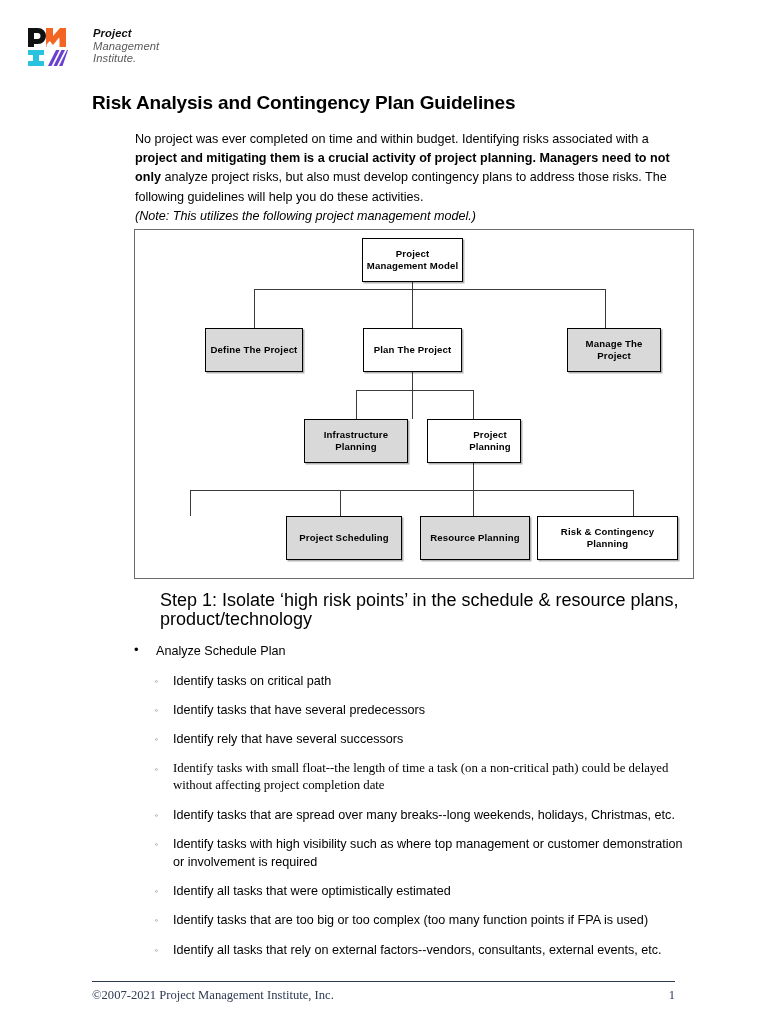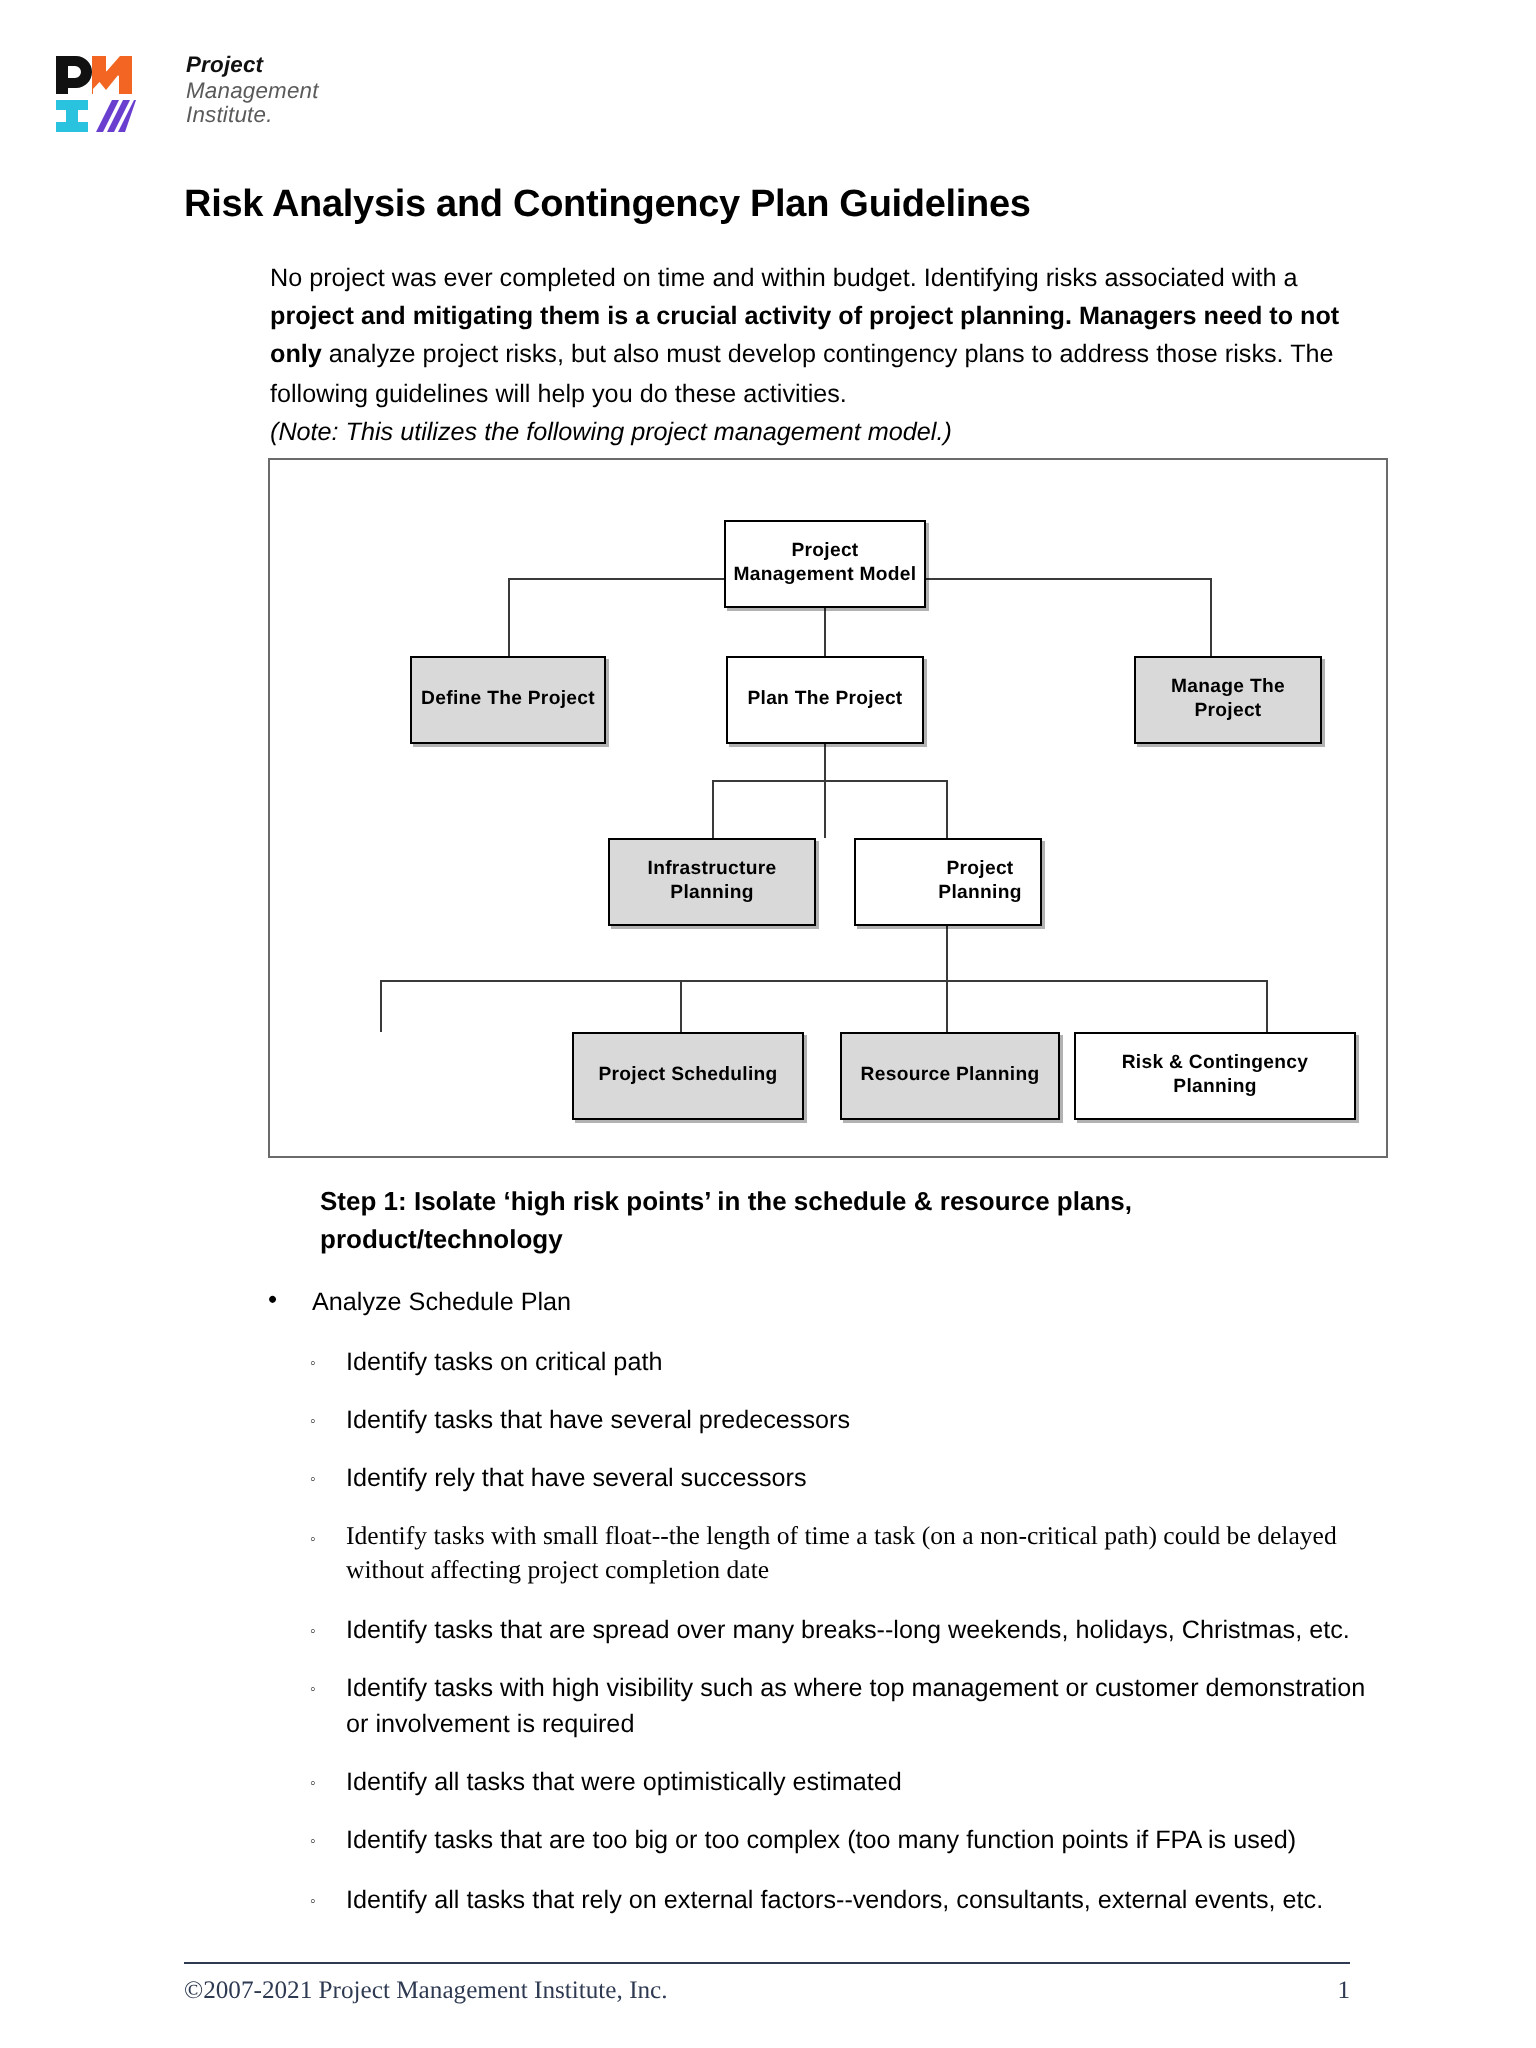--- a/index.html
+++ b/index.html
@@ -224,7 +224,7 @@
       <div class="conn v" style="left:338px; top:260px; height:26px;"></div>
       <div class="conn v" style="left:498px; top:260px; height:26px;"></div>
 
-      <div class="node" style="left:227px; top:8px;  width:101px; height:44px;margin-top:22px;">
+      <div class="node" style="left:227px; top:8px;  width:101px; height:44px;">
         <span>Project Management Model</span>
       </div>
 

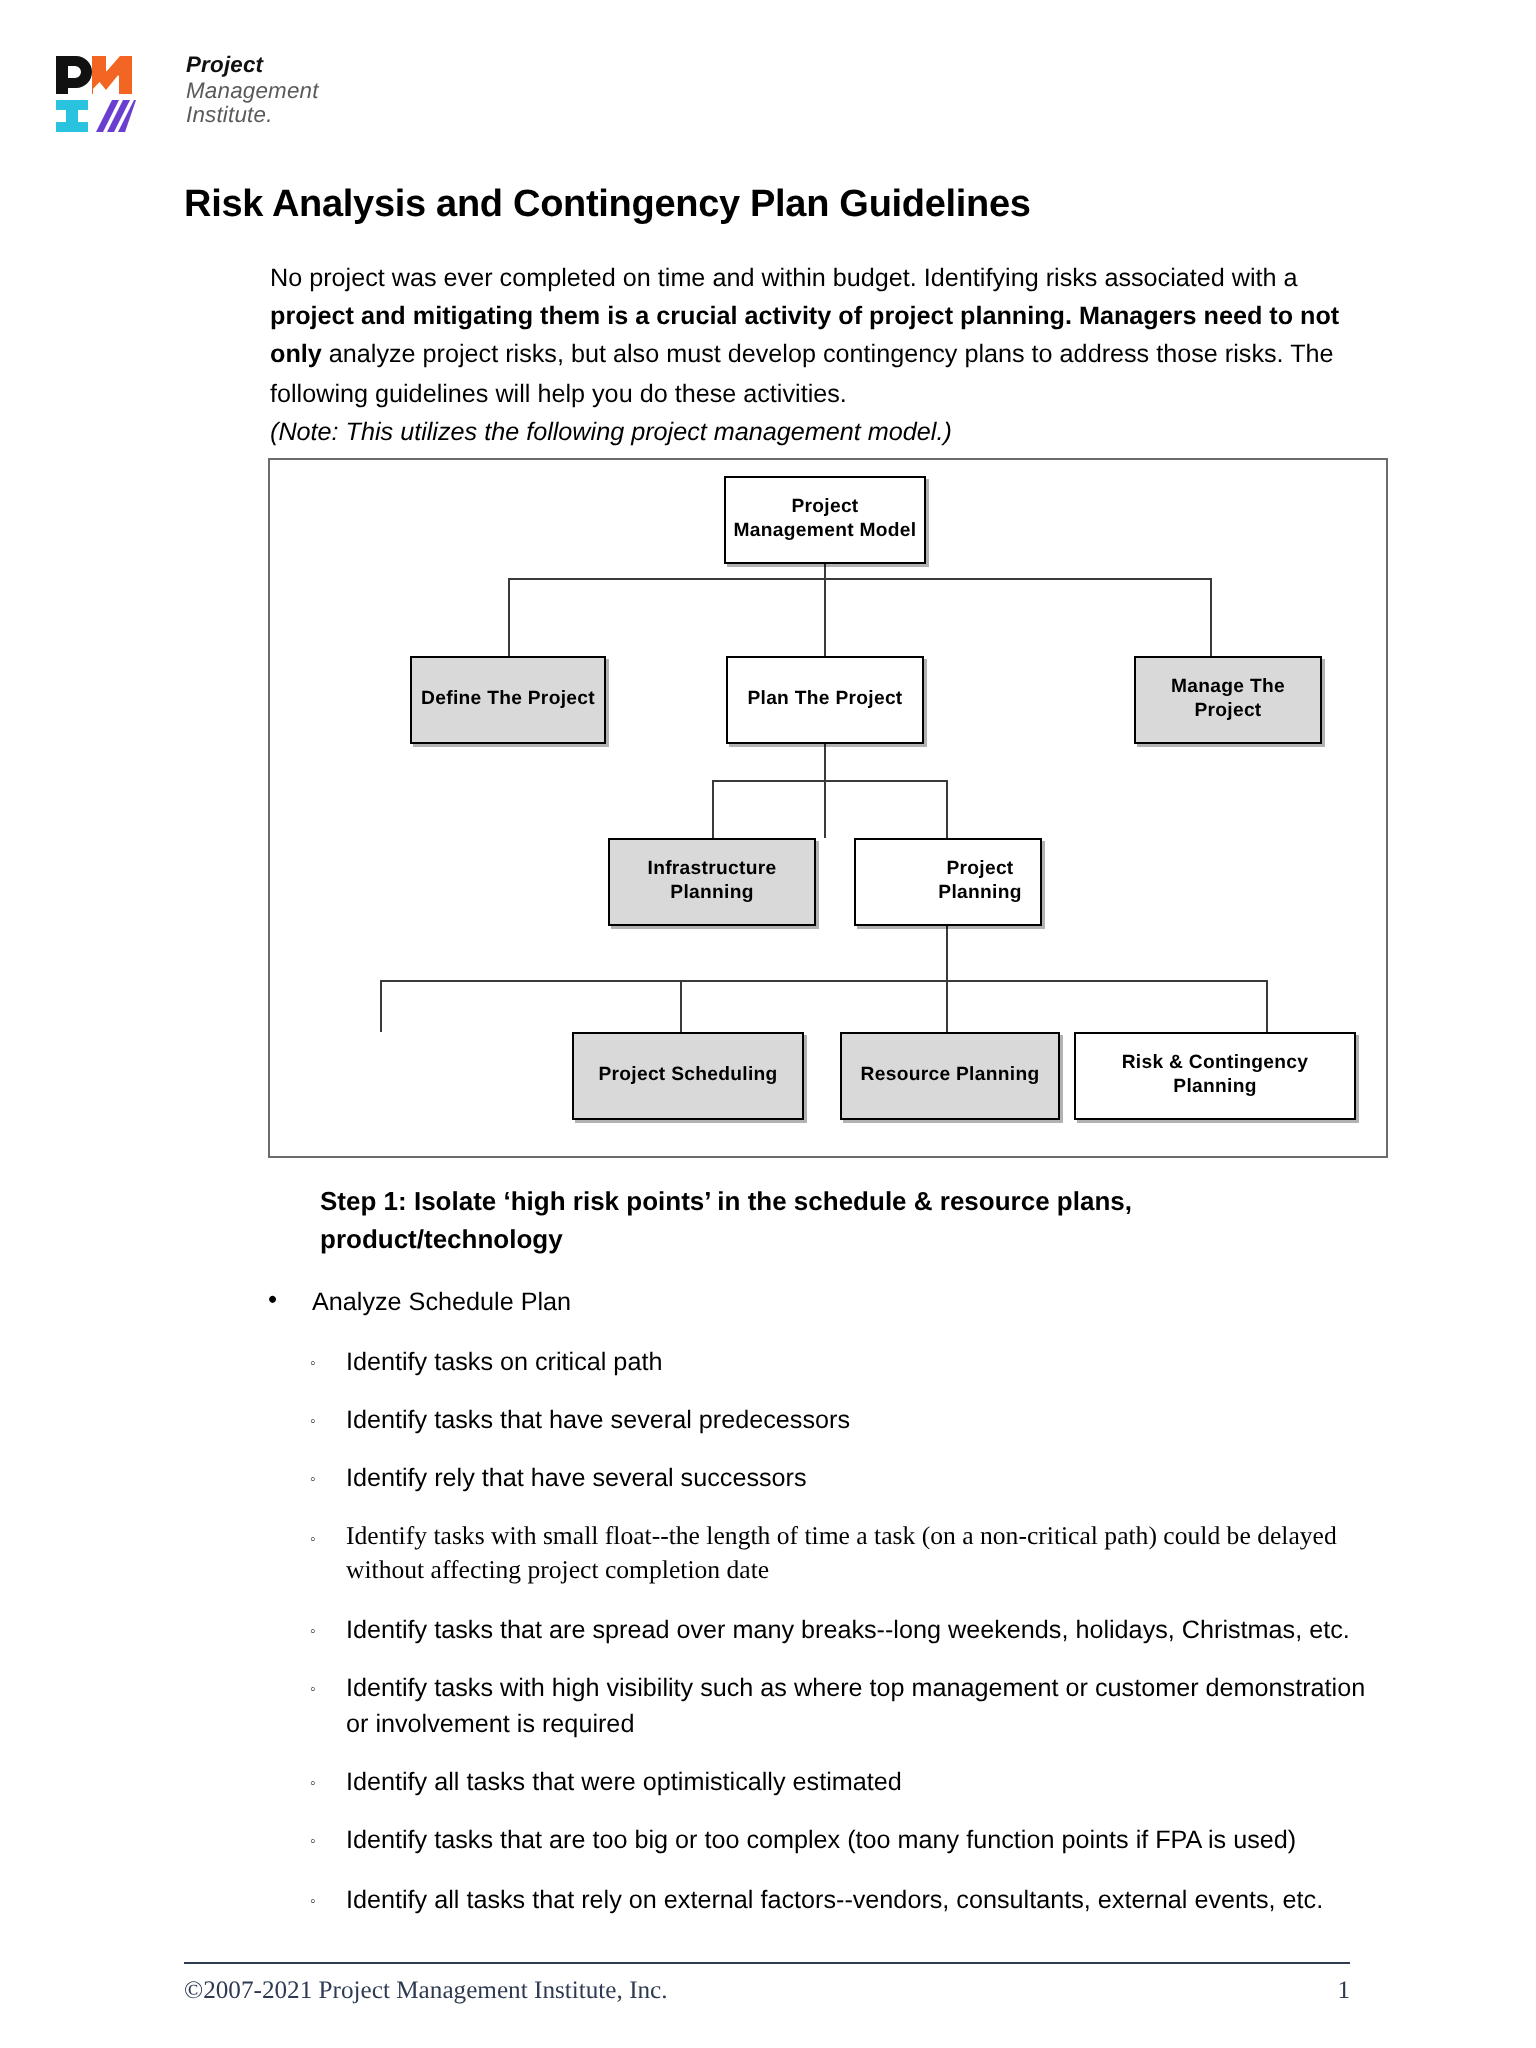--- a/index.html
+++ b/index.html
@@ -102,8 +102,8 @@
     position: absolute;
     left: 160px; top: 591px;
     width: 520px;
-    font-size: 13px;
-    font-weight: bold;
+    font-size: 18px;
+    font-weight: normal;
     line-height: 19px;
     color: #000000;
   }

